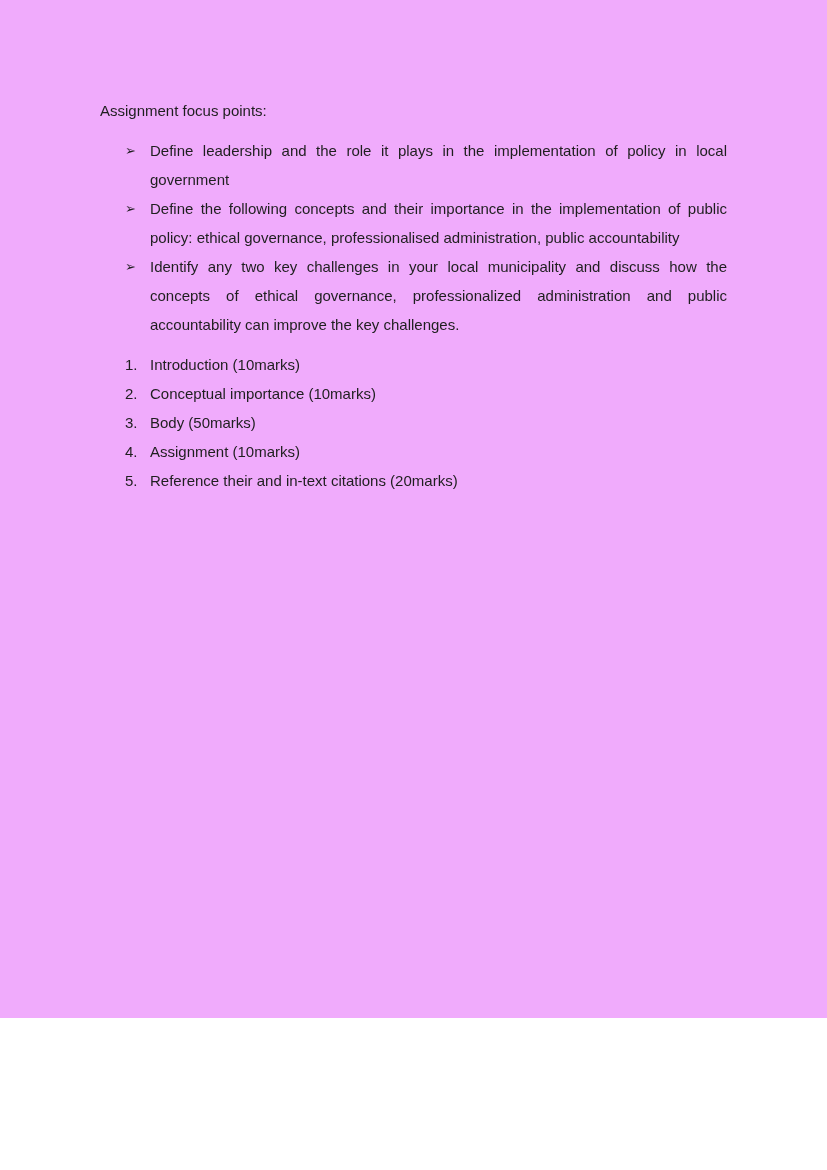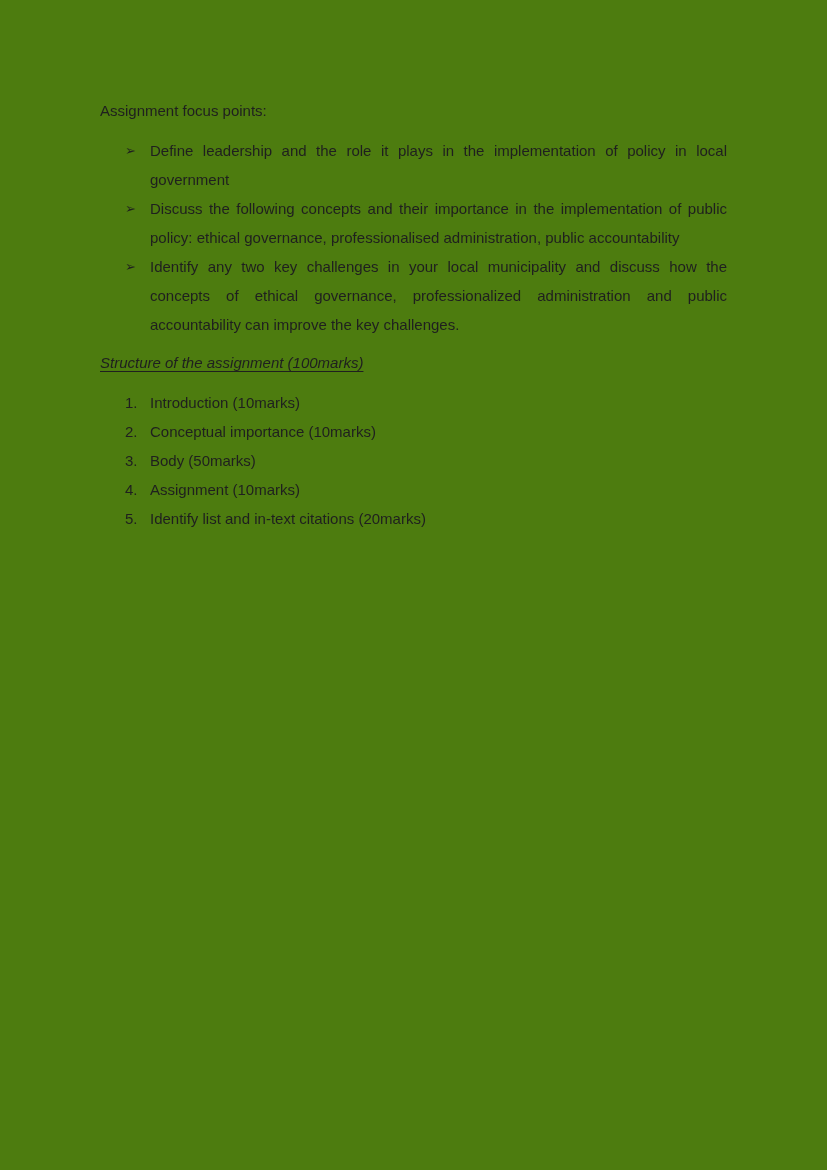--- a/index.html
+++ b/index.html
@@ -11,8 +11,8 @@
   .page {
     position: relative;
     width: 827px;
-    height: 1170px;
-    background: #4d7c0f;
+    height: 1018px;
+    background: #f0abfc;
     overflow: hidden;
   }
   .content {

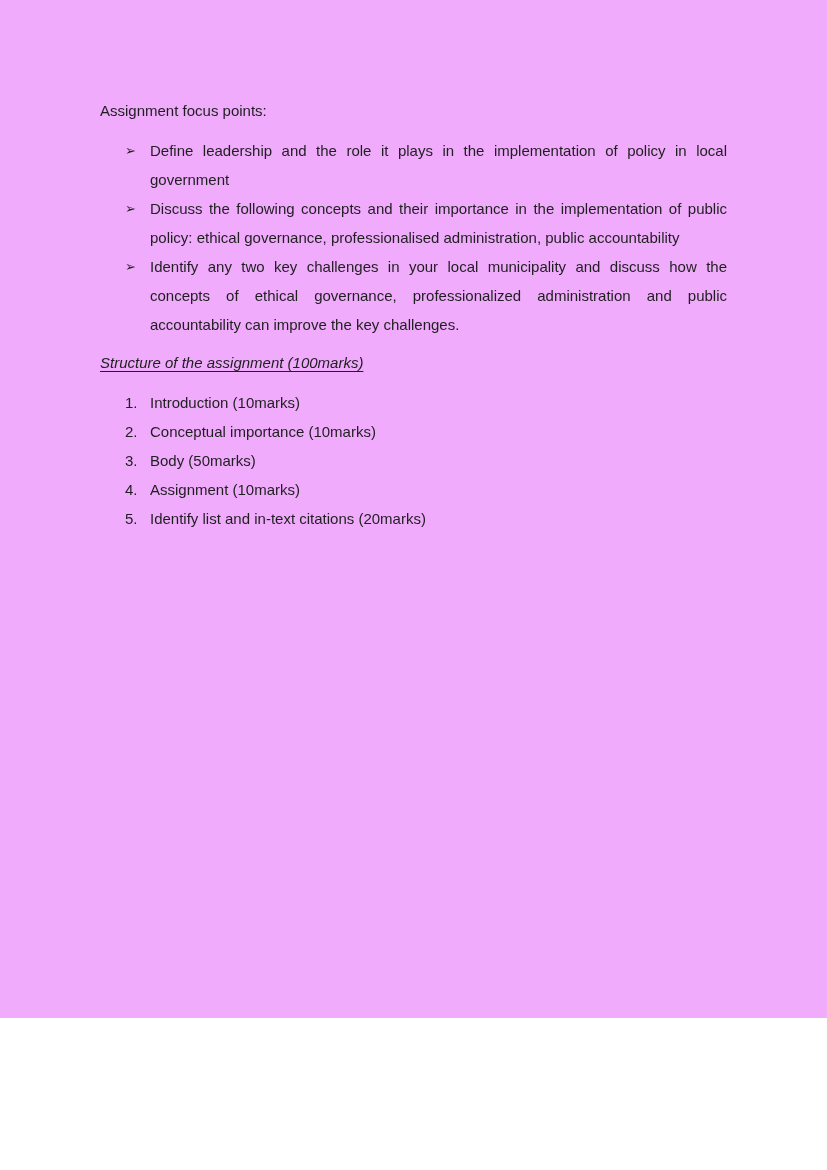--- a/index.html
+++ b/index.html
@@ -77,7 +77,7 @@
       </li>
       <li>
         <span class="glyph">➢</span>
-        <span>Discuss the following concepts and their importance in the implementation of public policy: ethical governance, professionalised administration, public accountability</span>
+        <span>Define the following concepts and their importance in the implementation of public policy: ethical governance, professionalised administration, public accountability</span>
       </li>
       <li>
         <span class="glyph">➢</span>

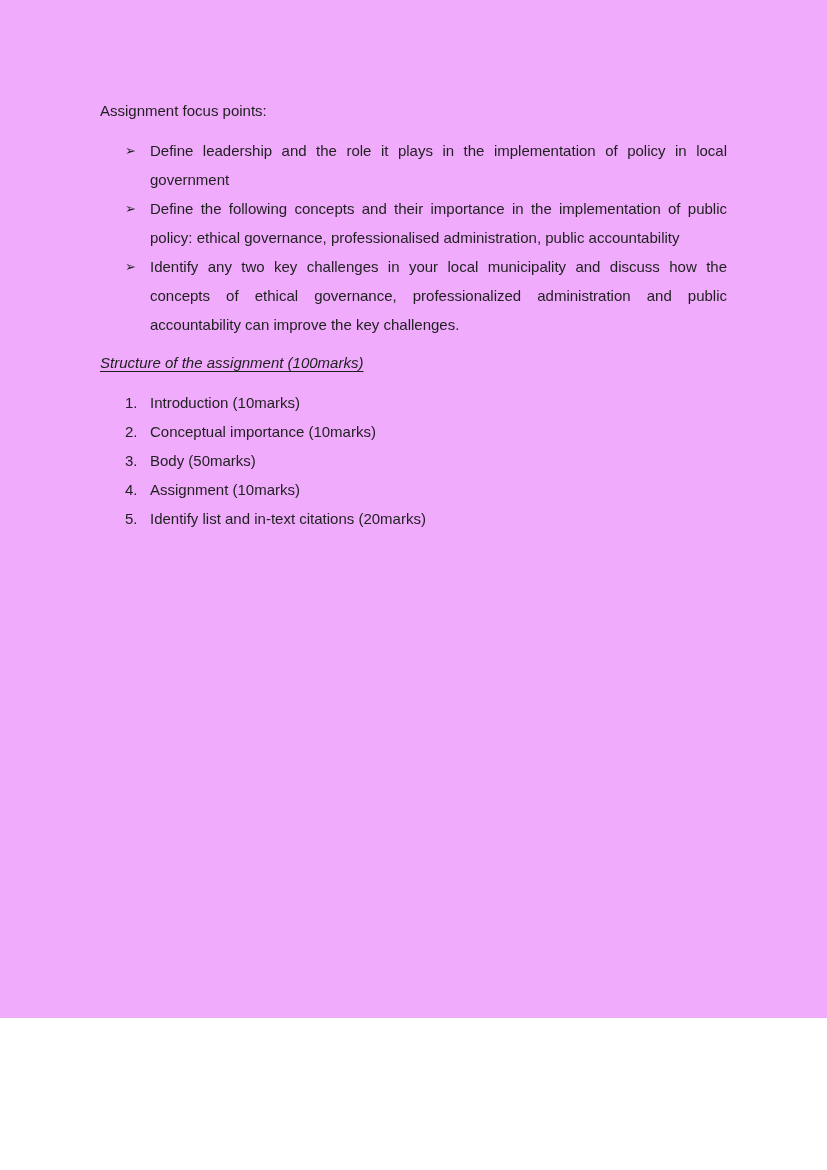--- a/index.html
+++ b/index.html
@@ -85,7 +85,6 @@
       </li>
     </ul>
 
-    <p class="structure-heading">Structure of the assignment (100marks)</p>
 
     <ol class="numbered">
       <li>

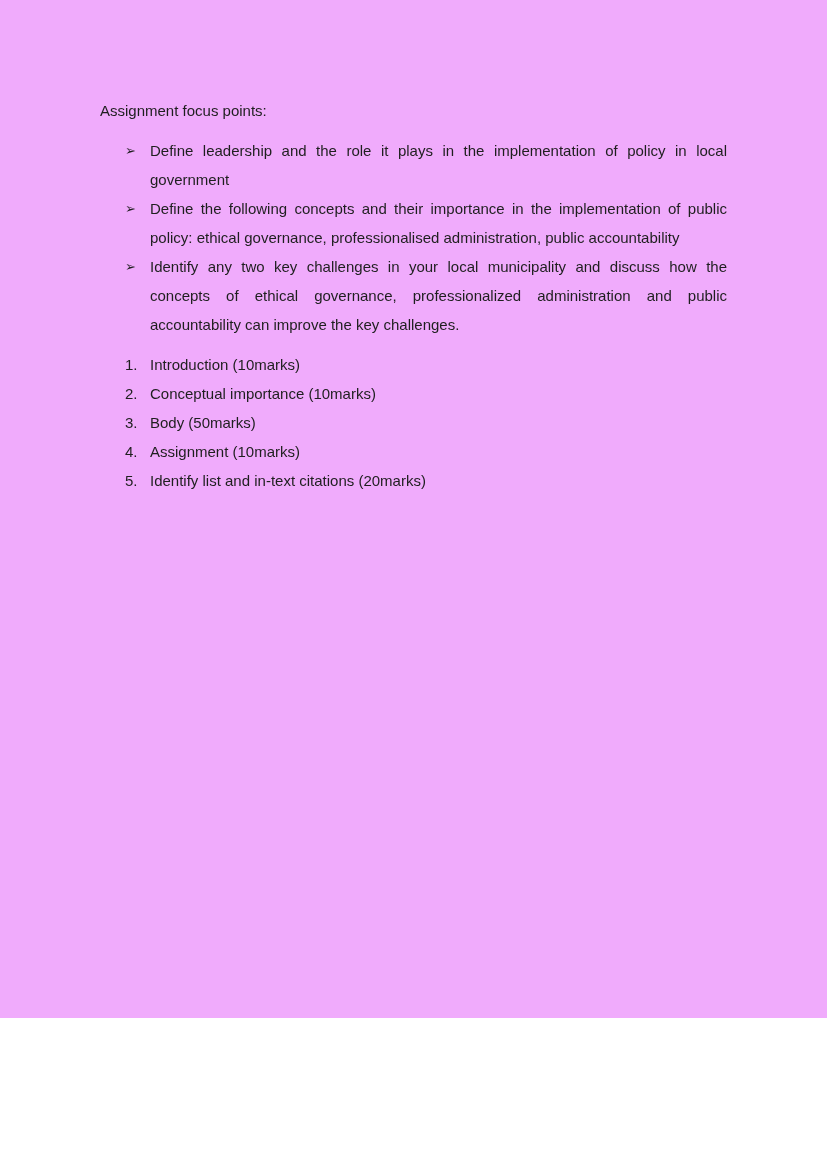--- a/index.html
+++ b/index.html
@@ -105,7 +105,7 @@
       </li>
       <li>
         <span class="num">5.</span>
-        <span>Identify list and in-text citations (20marks)</span>
+        <span>Reference their and in-text citations (20marks)</span>
       </li>
     </ol>
 

